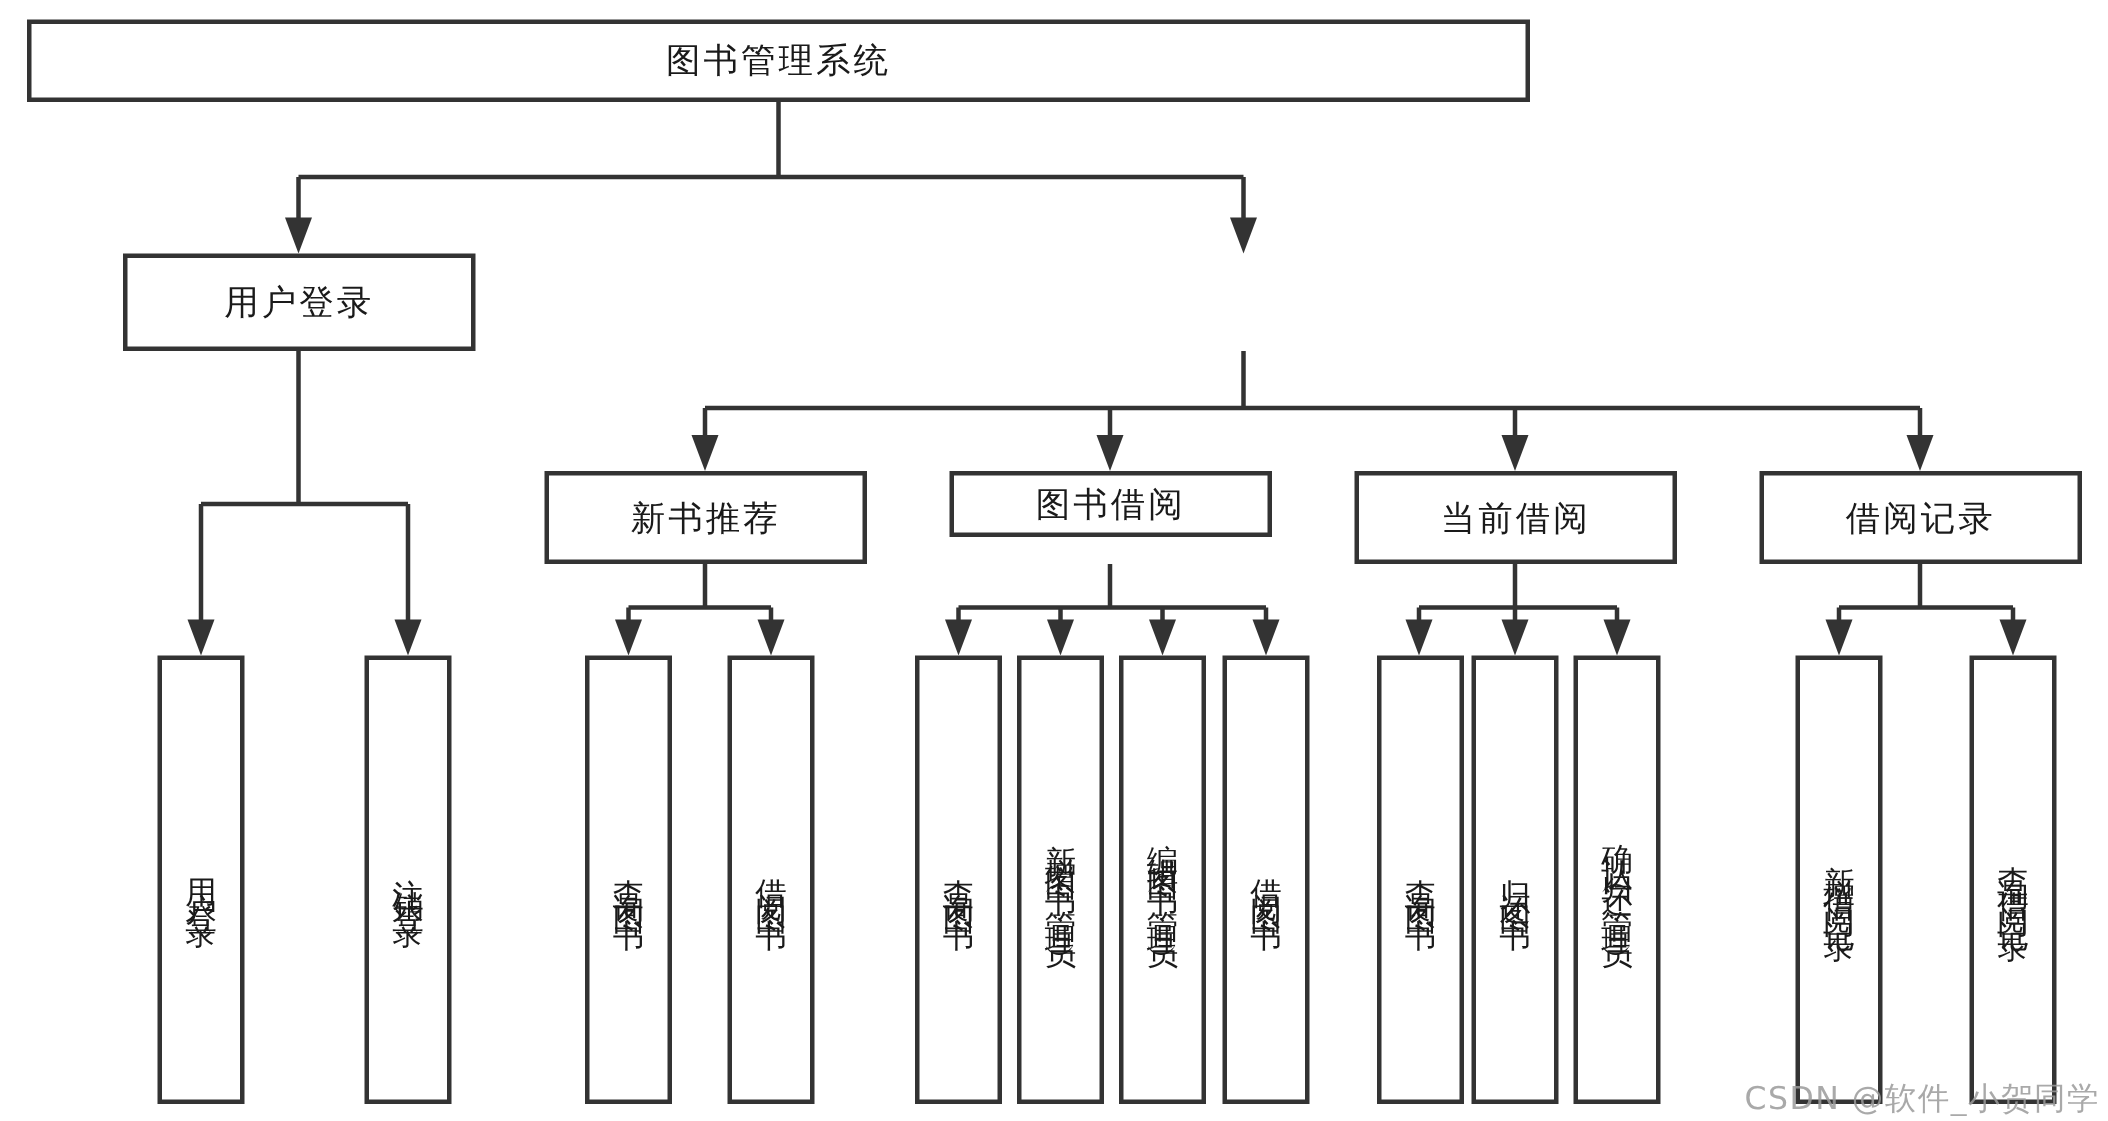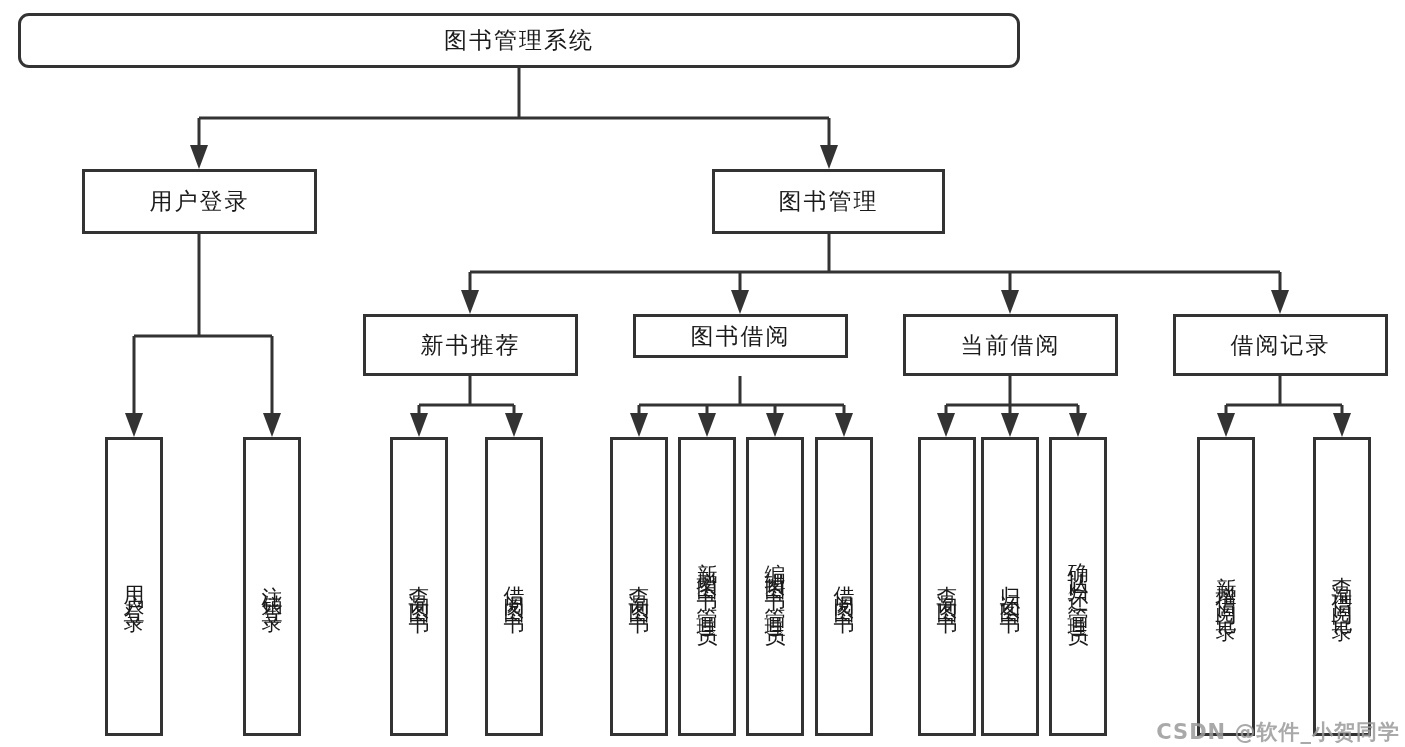--- a/index.html
+++ b/index.html
@@ -112,7 +112,7 @@
     </g>
   </svg>
 
-  <div class="box" style="left:18px; top:13px; width:1002px; height:55px;border-radius:11px;">图书管理系统</div>
+  <div class="box" style="left:18px; top:13px; width:1002px; height:55px;">图书管理系统</div>
 
   <div class="box" style="left:82px; top:169px; width:235px; height:65px;">用户登录</div>
   <div class="box" style="left:712px; top:169px; width:233px; height:65px;">图书管理</div>

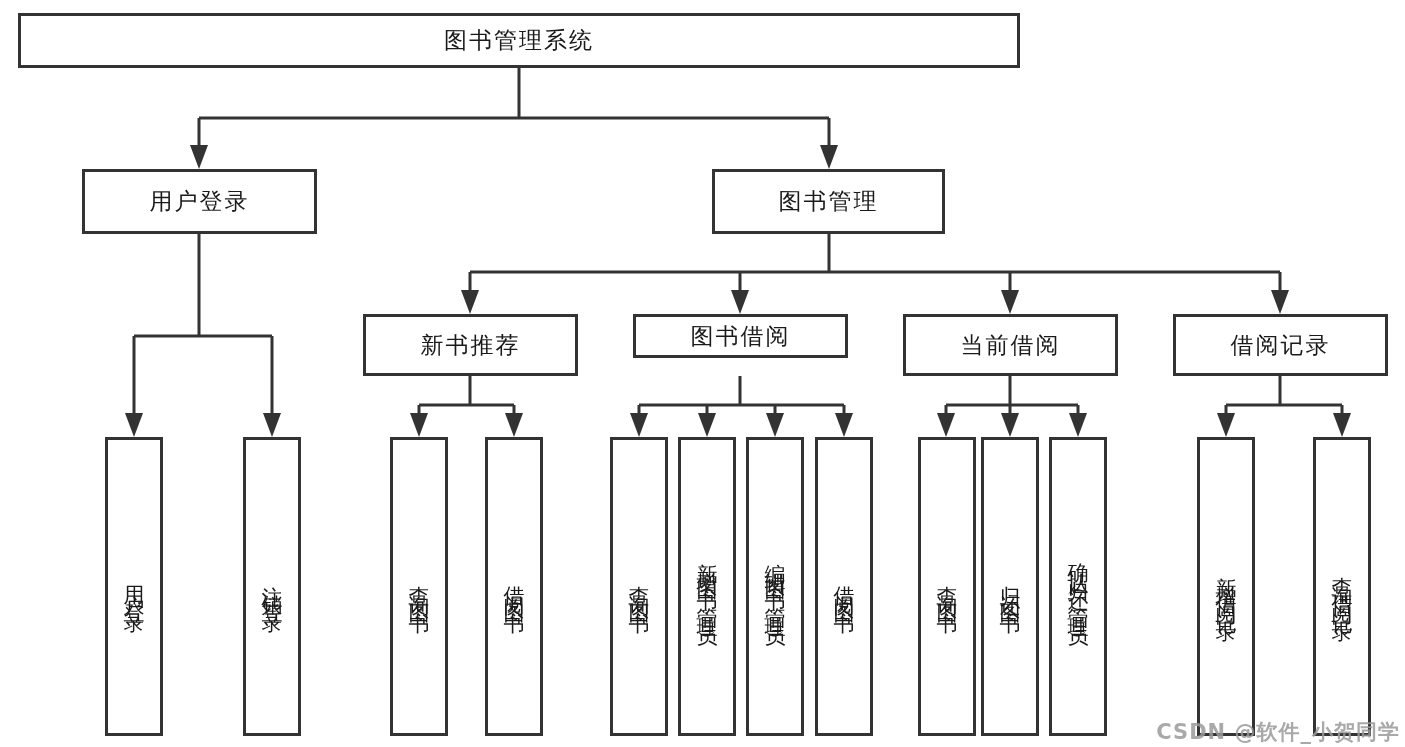--- a/index.html
+++ b/index.html
@@ -115,7 +115,6 @@
   <div class="box" style="left:18px; top:13px; width:1002px; height:55px;">图书管理系统</div>
 
   <div class="box" style="left:82px; top:169px; width:235px; height:65px;">用户登录</div>
-  <div class="box" style="left:712px; top:169px; width:233px; height:65px;">图书管理</div>
 
   <div class="box" style="left:363px; top:314px; width:215px; height:62px;">新书推荐</div>
   <div class="box" style="left:633px; top:314px; width:215px; height:44px;">图书借阅</div>

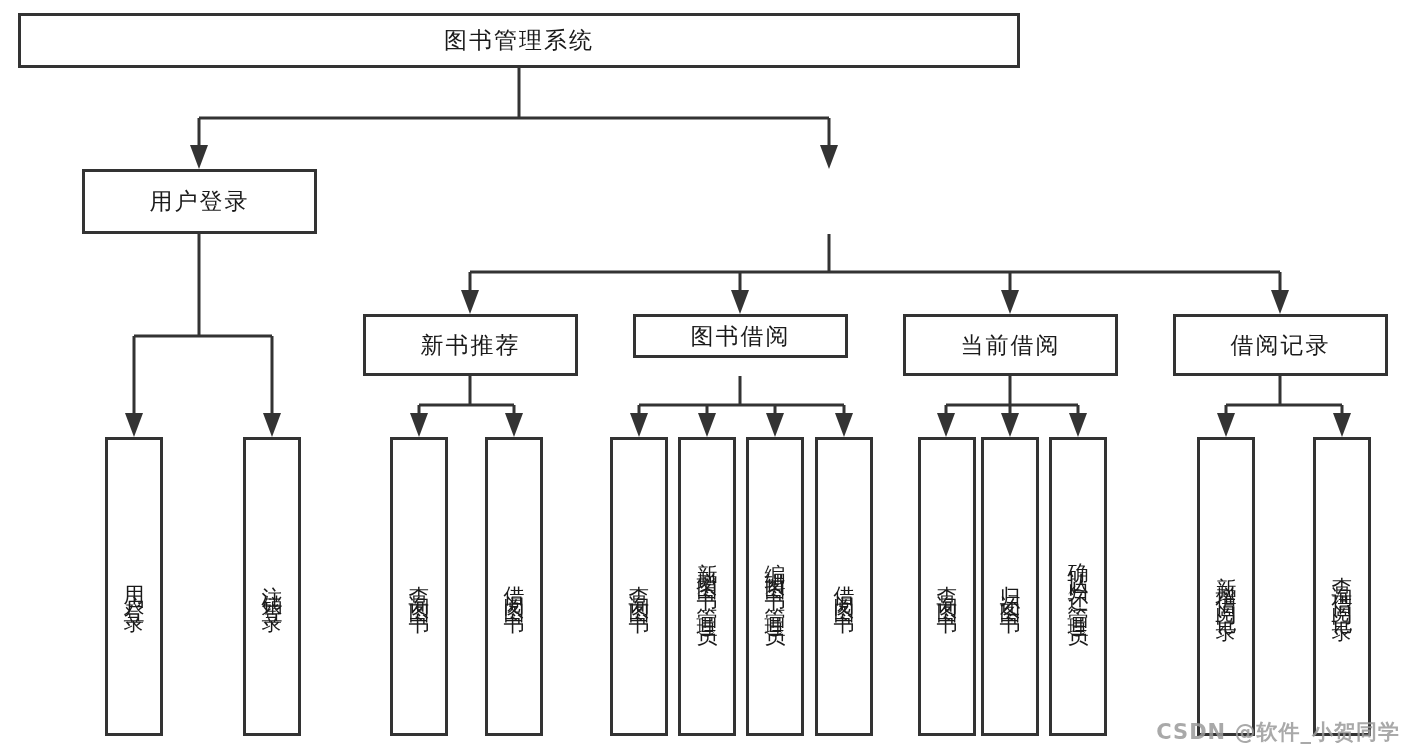--- a/index.html
+++ b/index.html
@@ -54,7 +54,6 @@
     color: var(--watermark, #9b9b9b);
     opacity: 0.85;
     z-index: 5;
-    font-weight: bold;
   }
 </style>
 </head>

